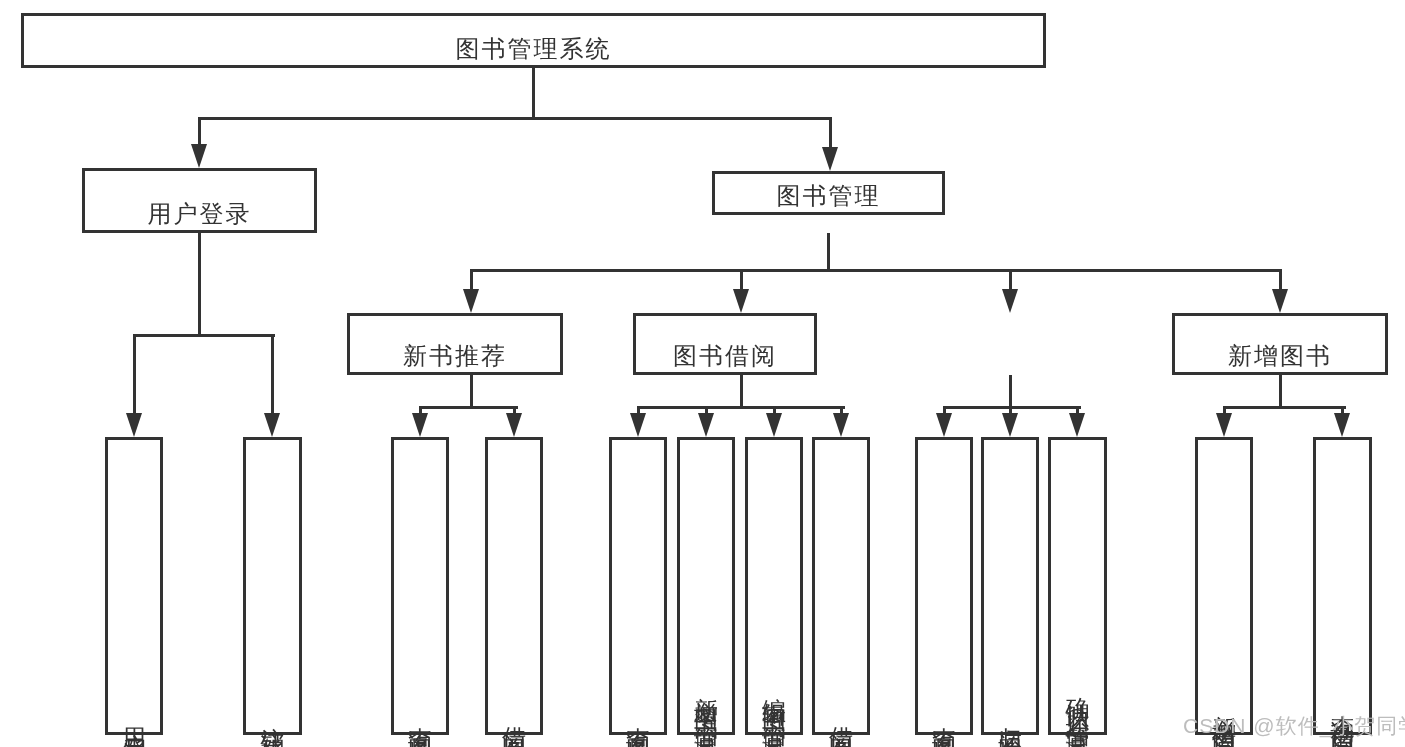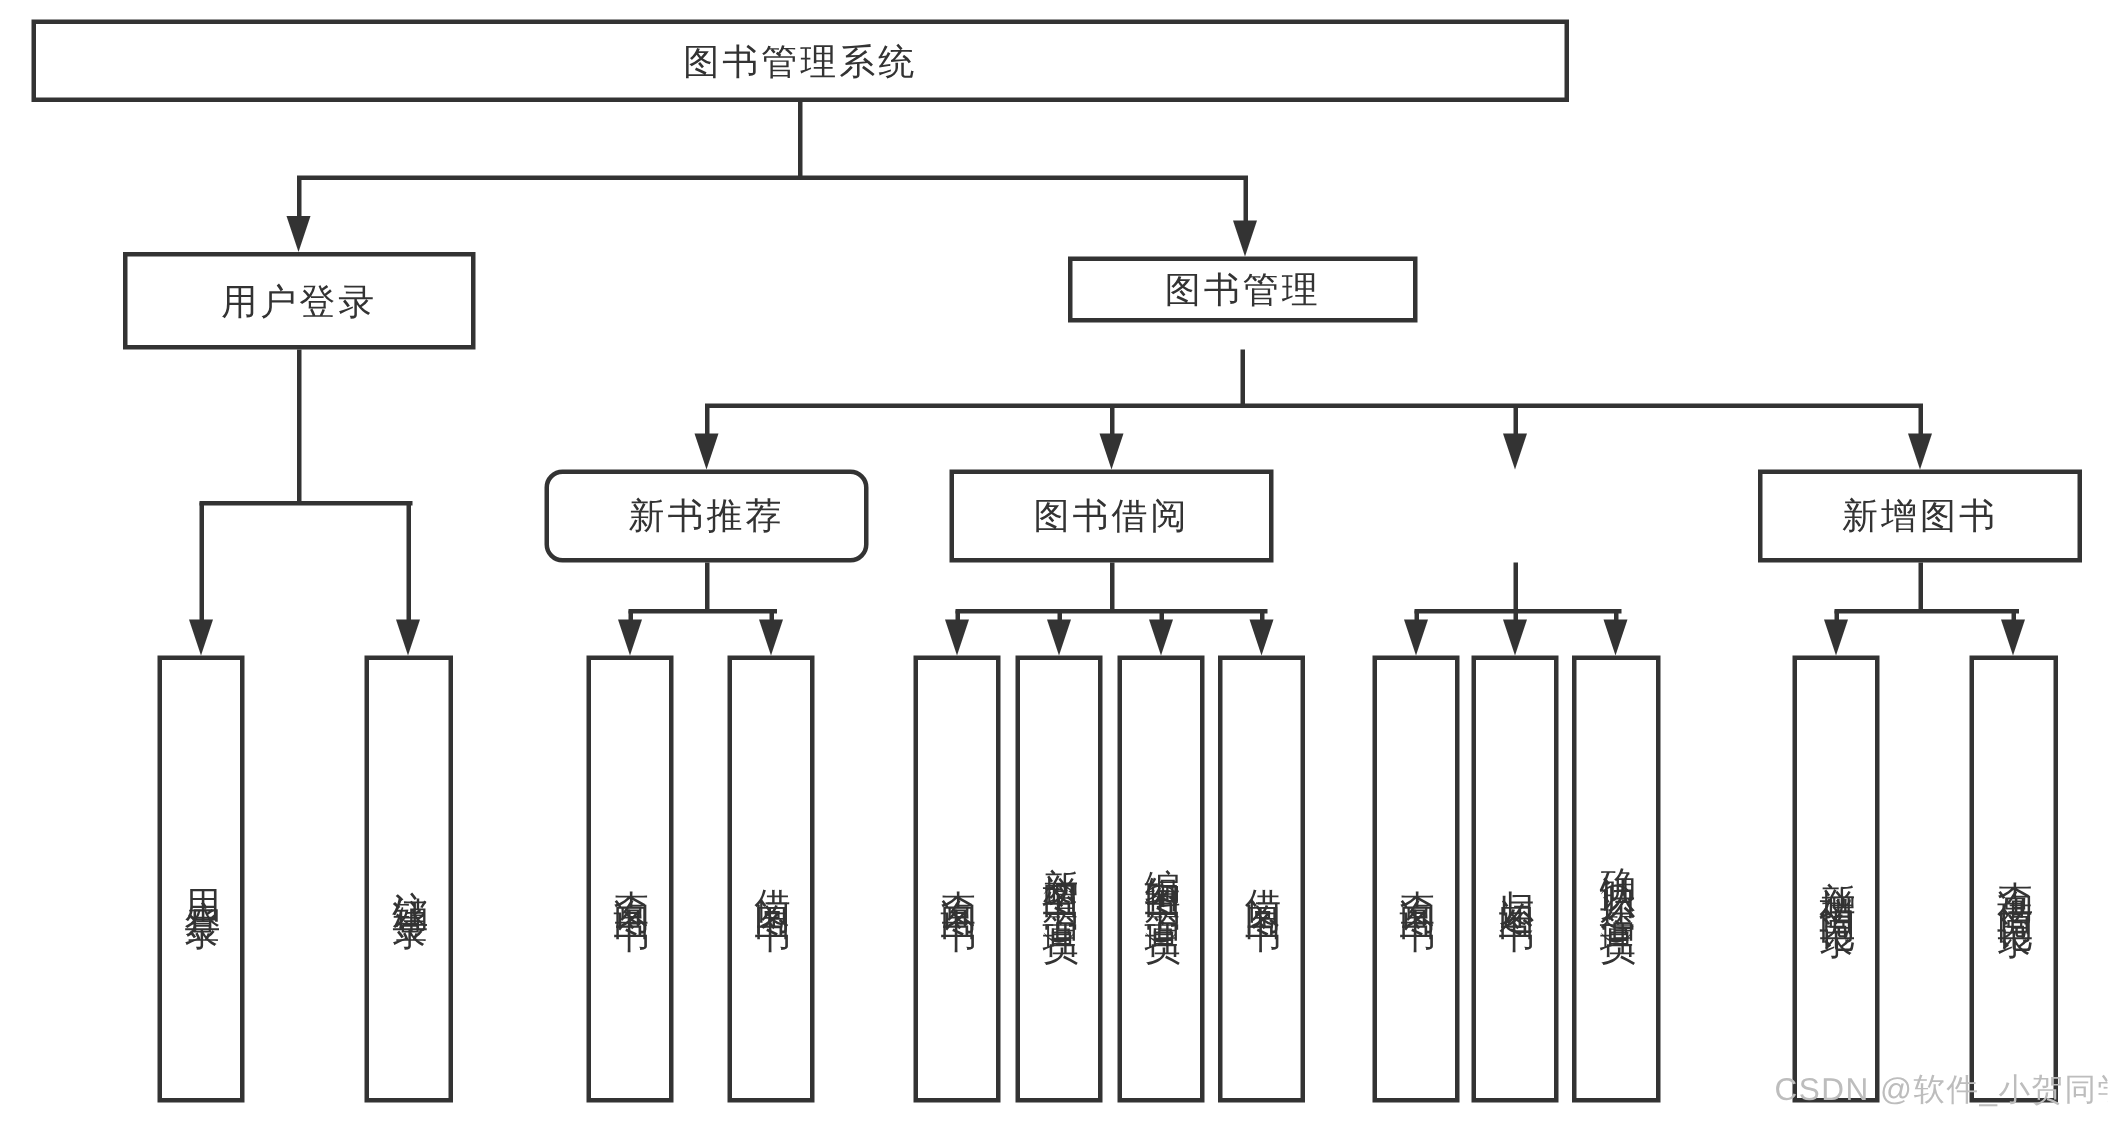--- a/index.html
+++ b/index.html
@@ -22,7 +22,7 @@
     border:3px solid var(--line);
     background:var(--bg);
     box-sizing:border-box;
-    display:flex;align-items:center;justify-content:center;
+    display:flex;align-items:flex-end;justify-content:center;
     color:var(--text);
     font-size:24px;
     letter-spacing:2px;

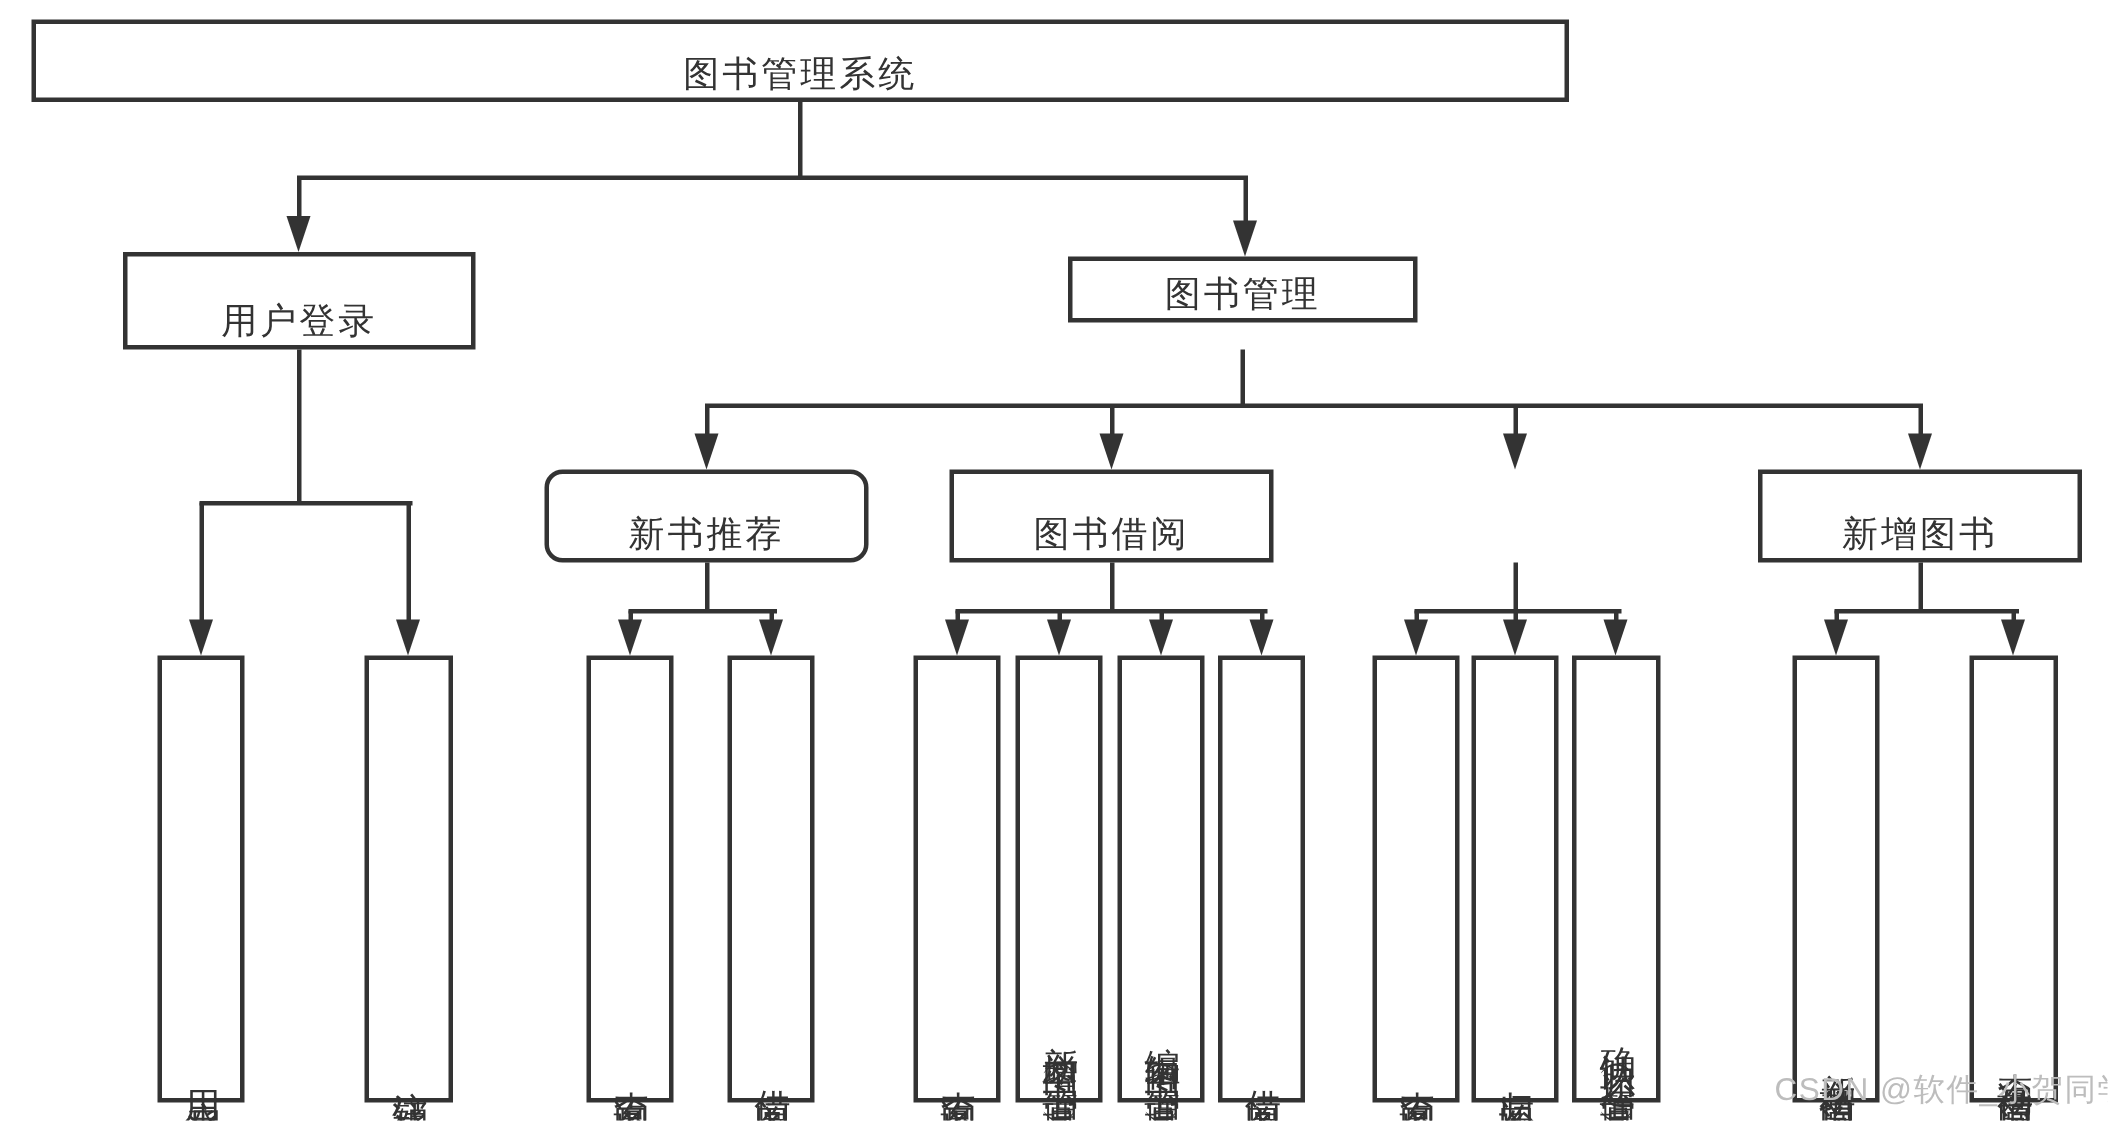--- a/index.html
+++ b/index.html
@@ -69,7 +69,7 @@
     <span>图书管理</span>
   </div>
 
-  <div class="node" style="left:363px;top:313px;width:216px;height:62px;border-radius:12px;">
+  <div class="node" style="left:347px;top:313px;width:216px;height:62px;">
     <span>新书推荐</span>
   </div>
 

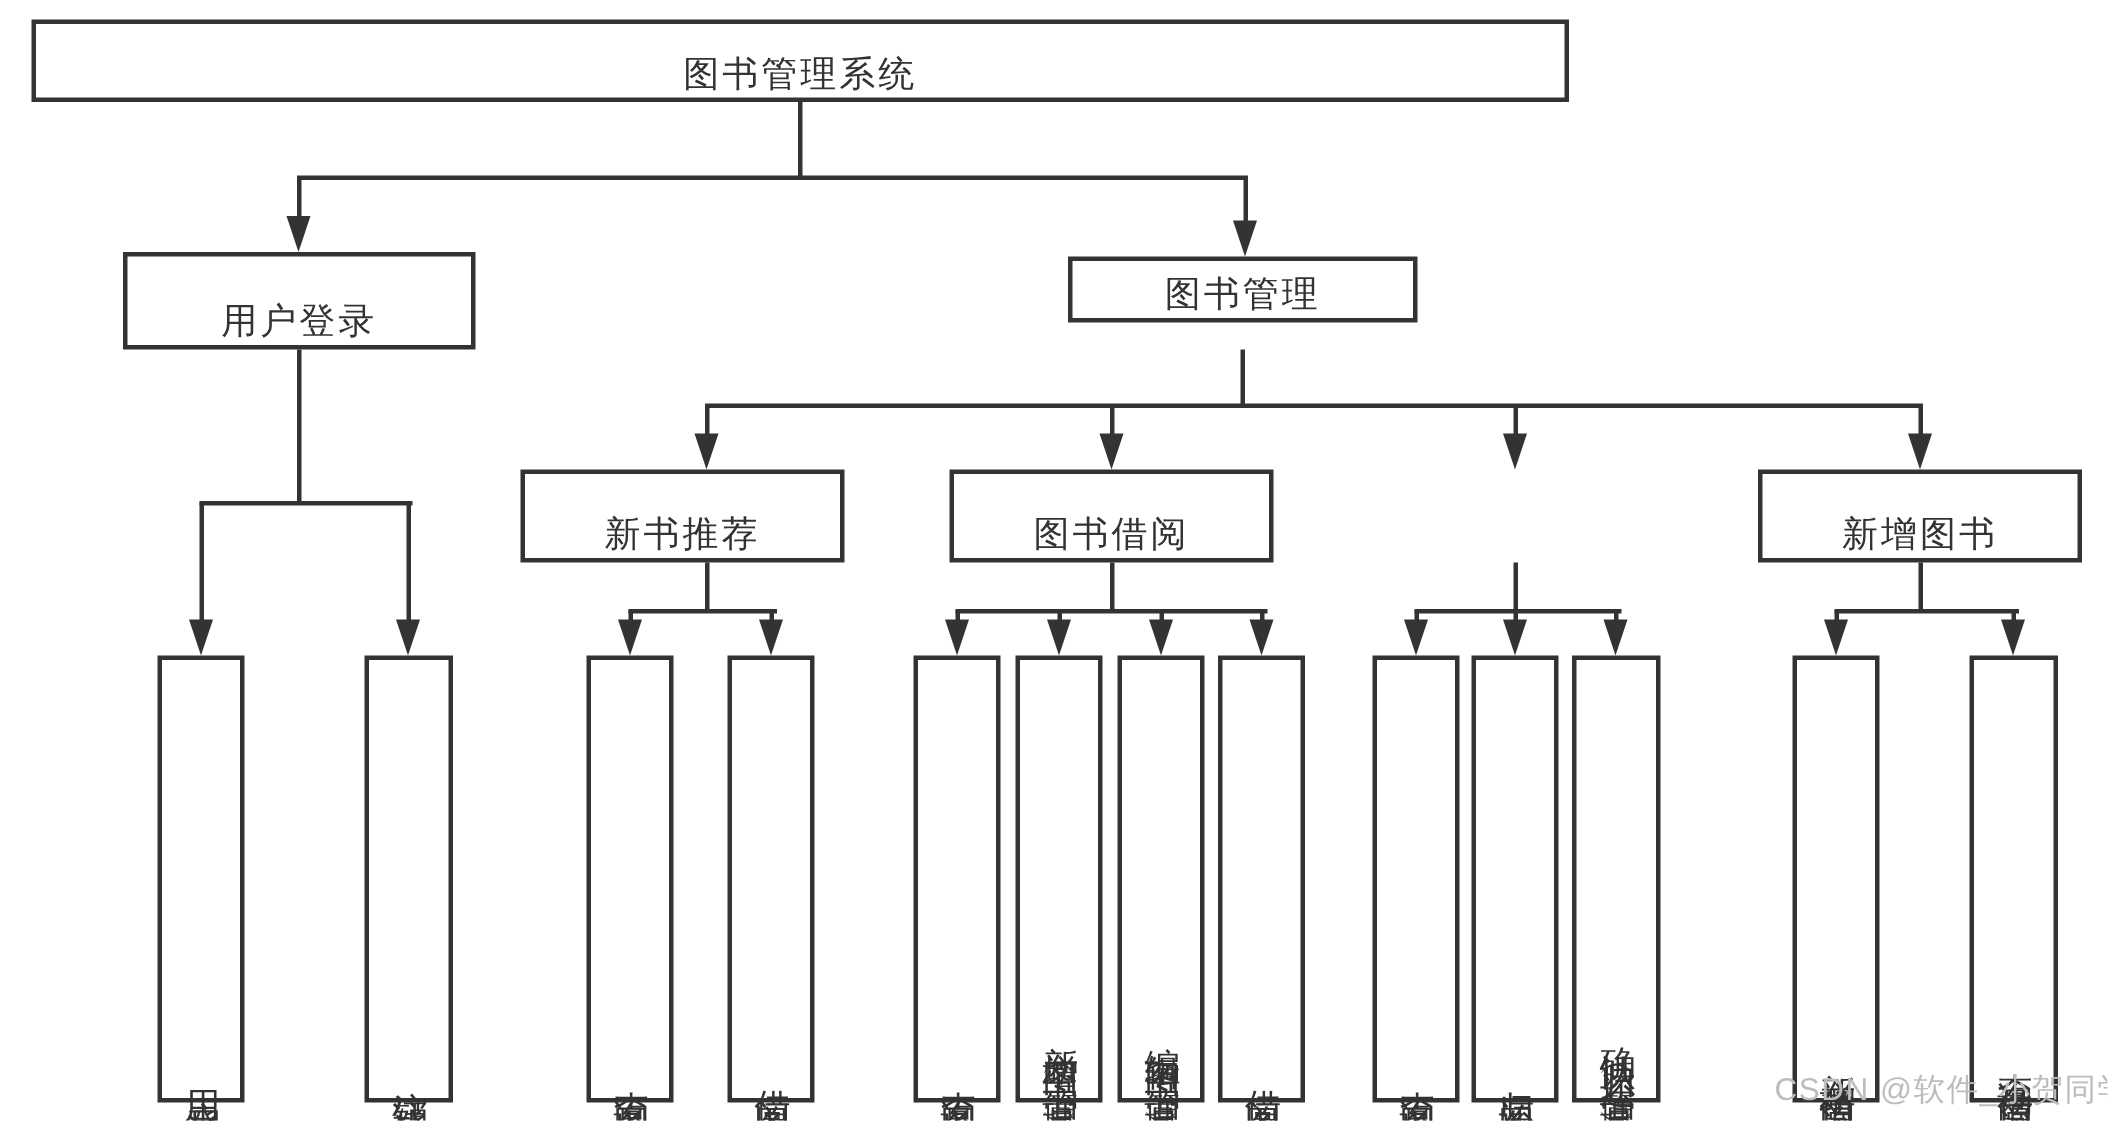--- a/index.html
+++ b/index.html
@@ -73,7 +73,7 @@
     <span>新书推荐</span>
   </div>
 
-  <div class="node" style="left:633px;top:313px;width:216px;height:62px;">
+  <div class="node" style="left:633px;top:313px;width:184px;height:62px;">
     <span>图书借阅</span>
   </div>
 

